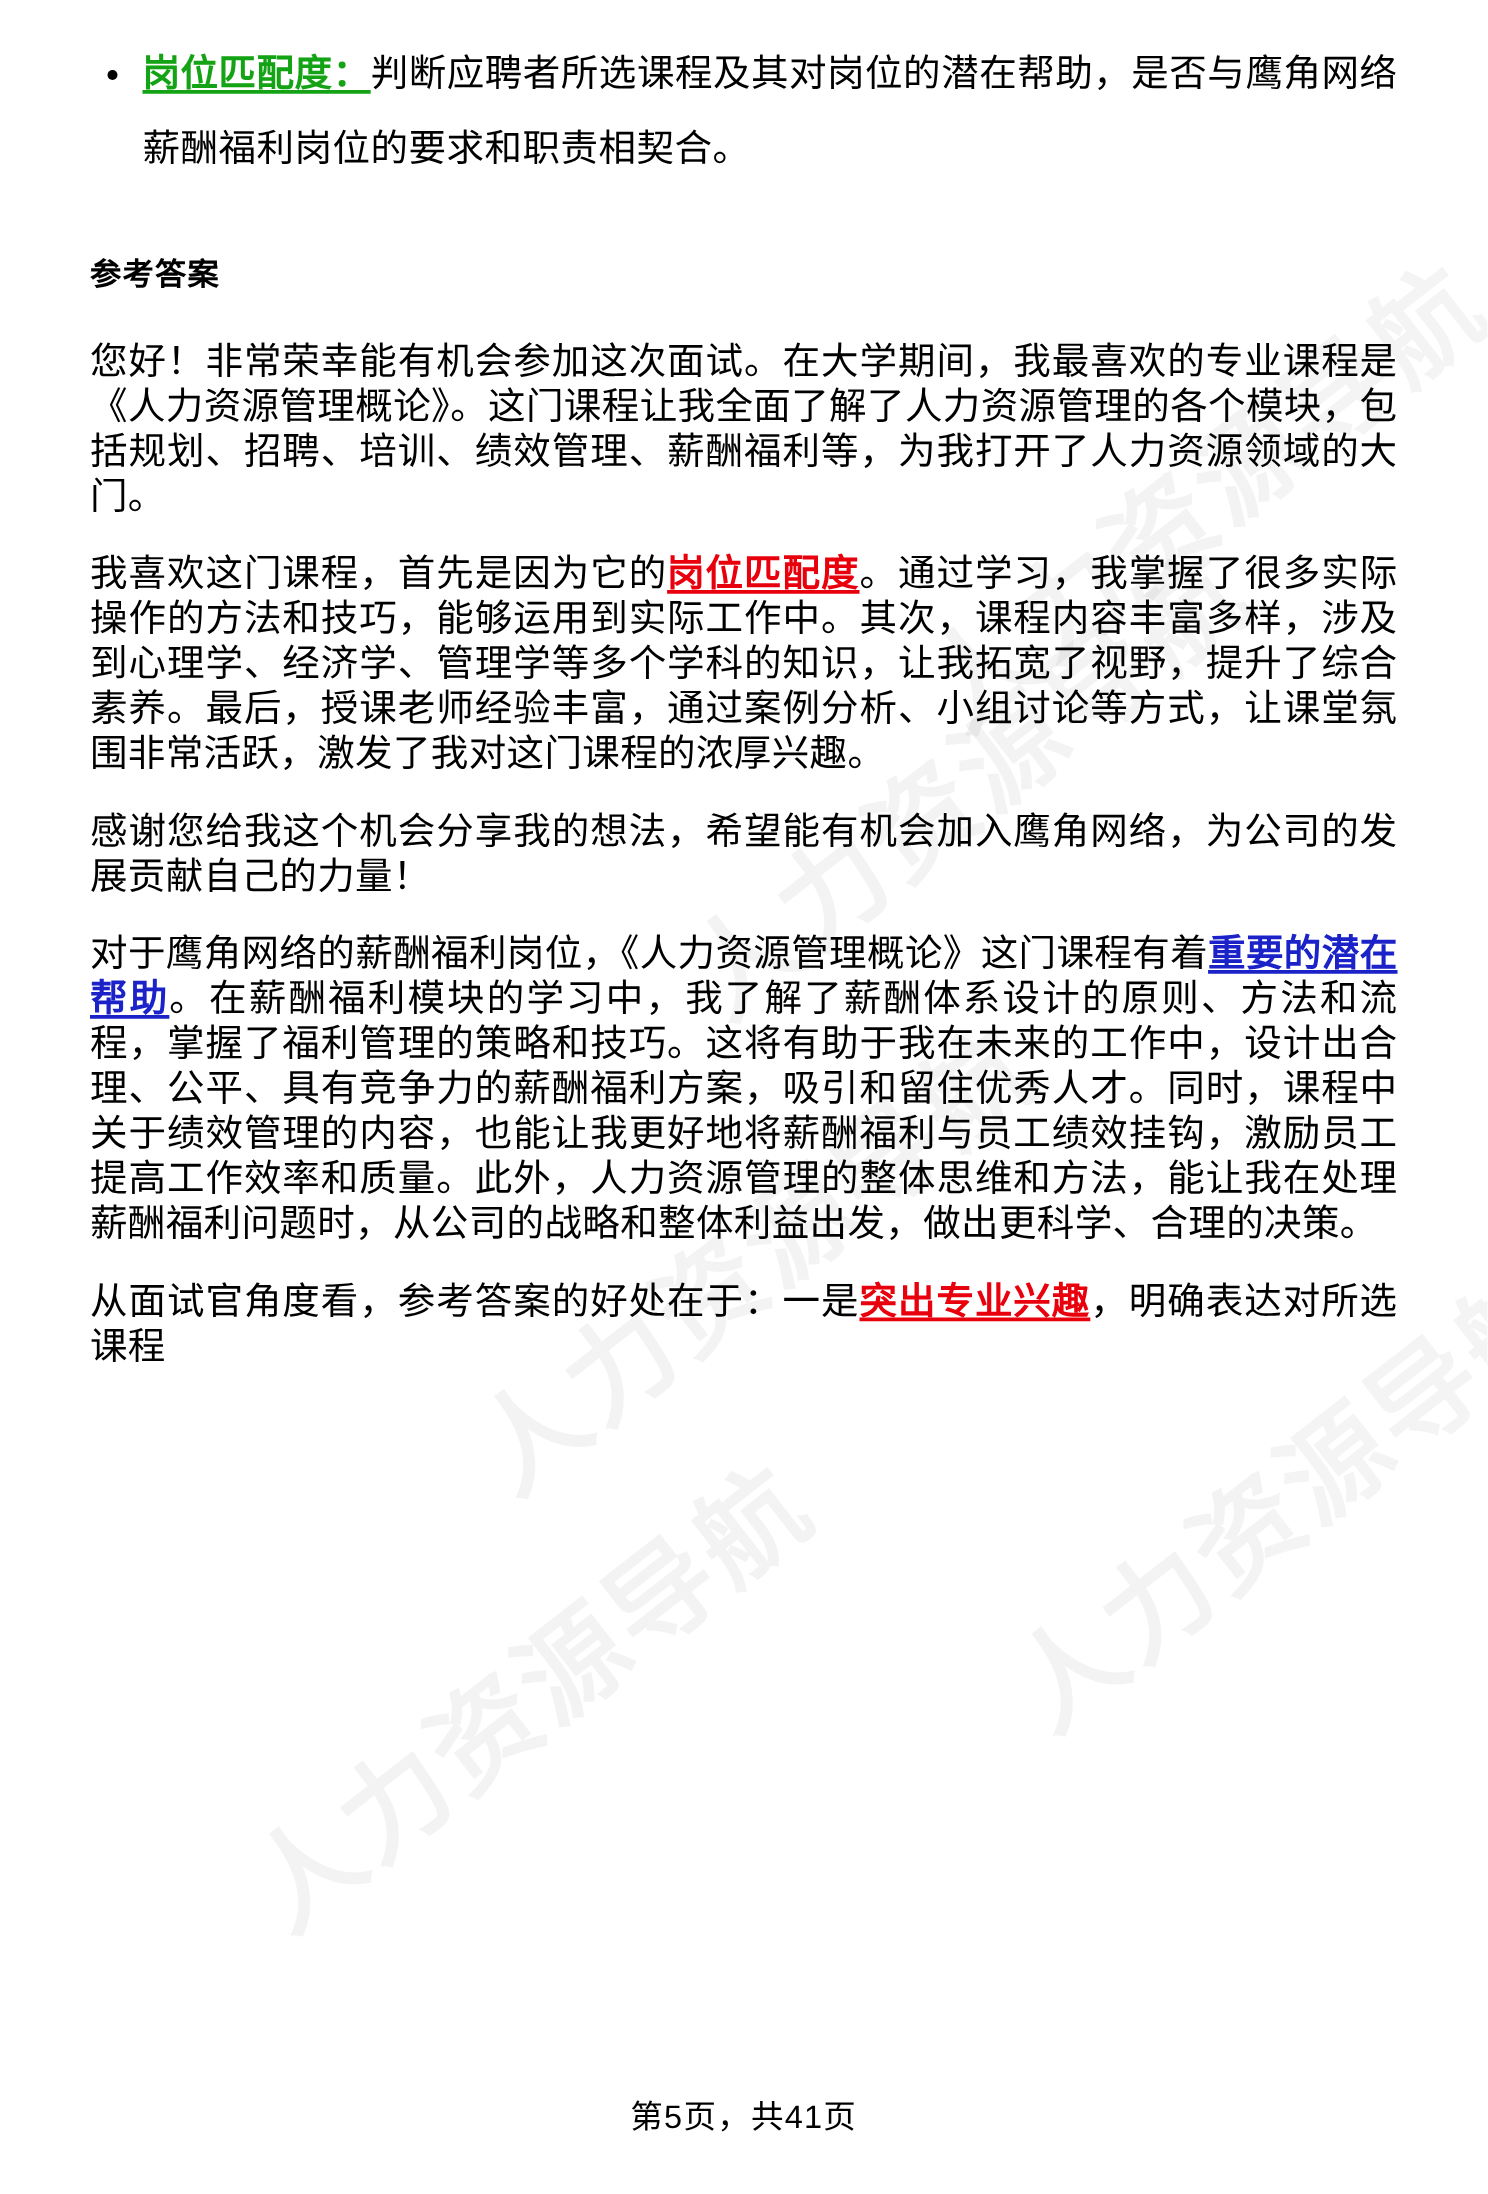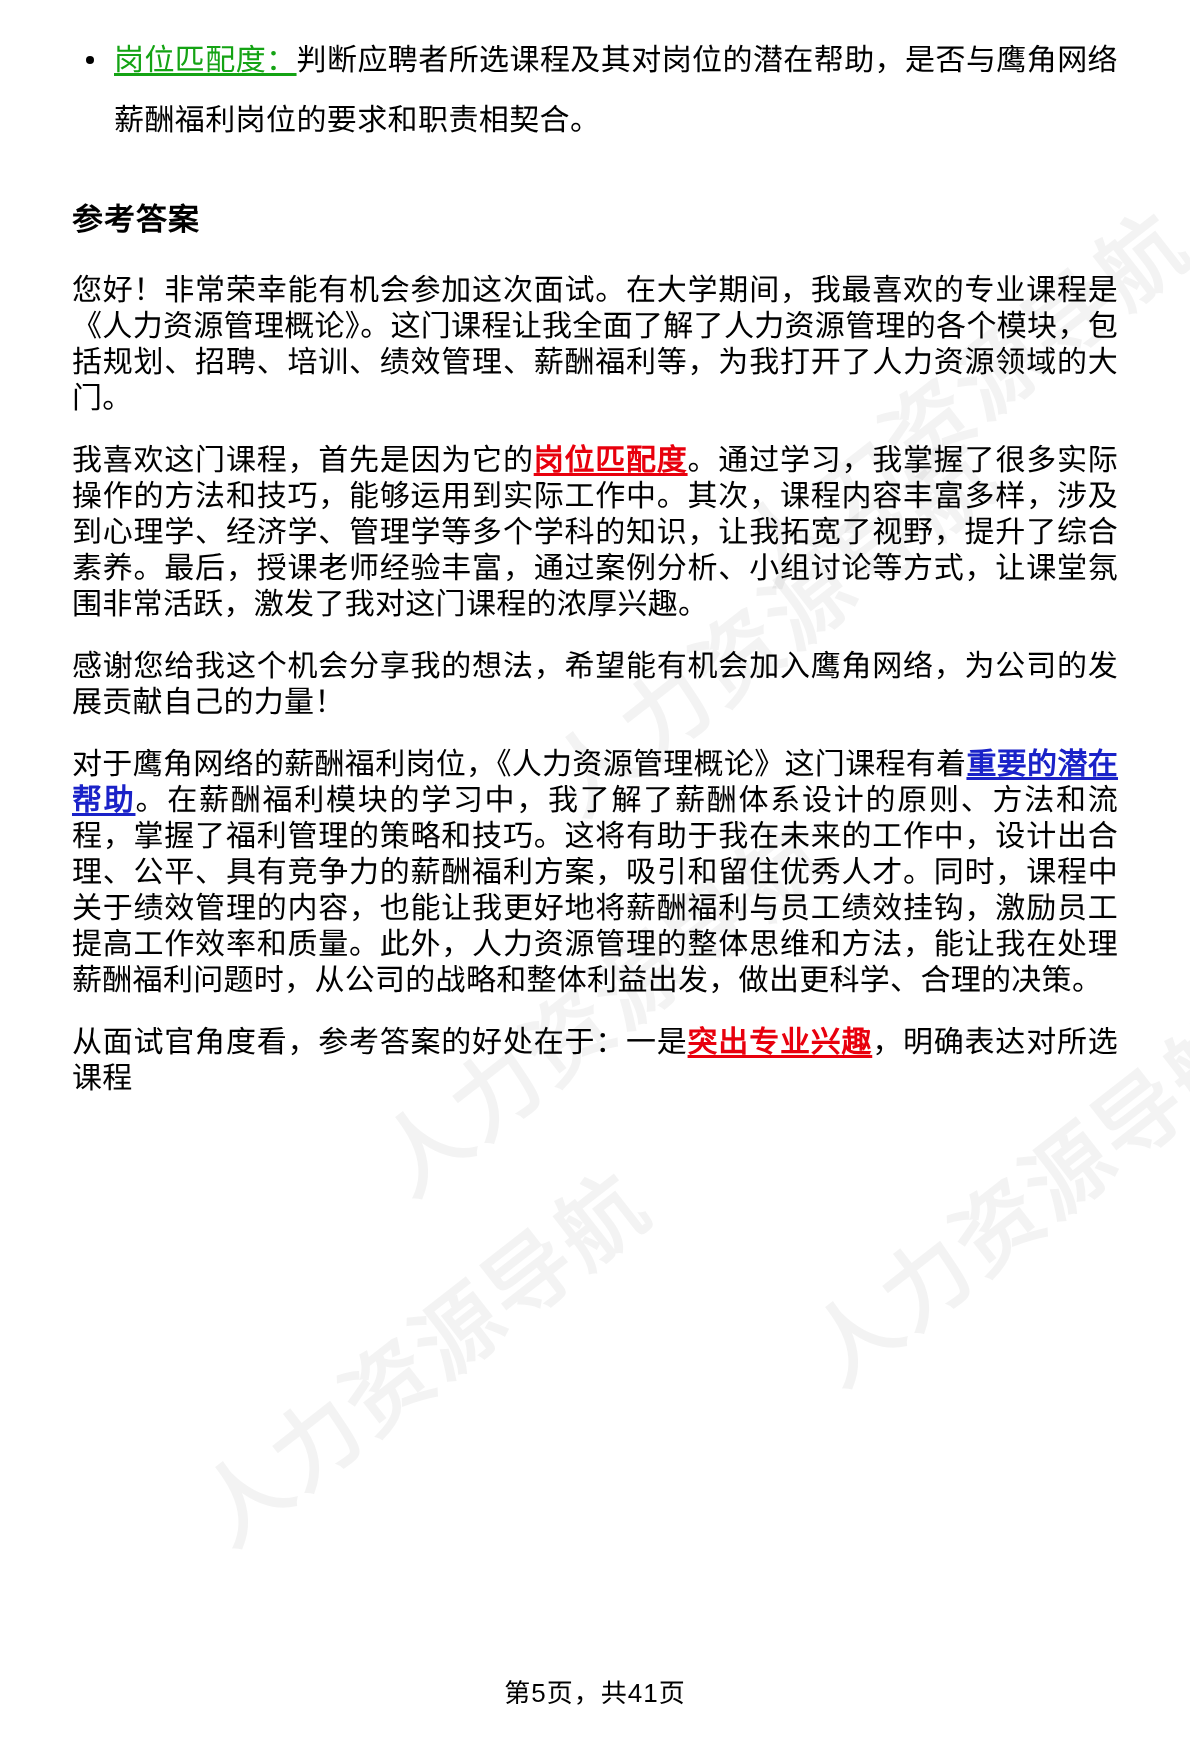--- a/index.html
+++ b/index.html
@@ -105,7 +105,7 @@
   
   .em-green {
     color: #14a314;
-    font-weight: 400;
+    font-weight: 700;
     text-decoration: underline;
     text-underline-offset: 3px;
   }

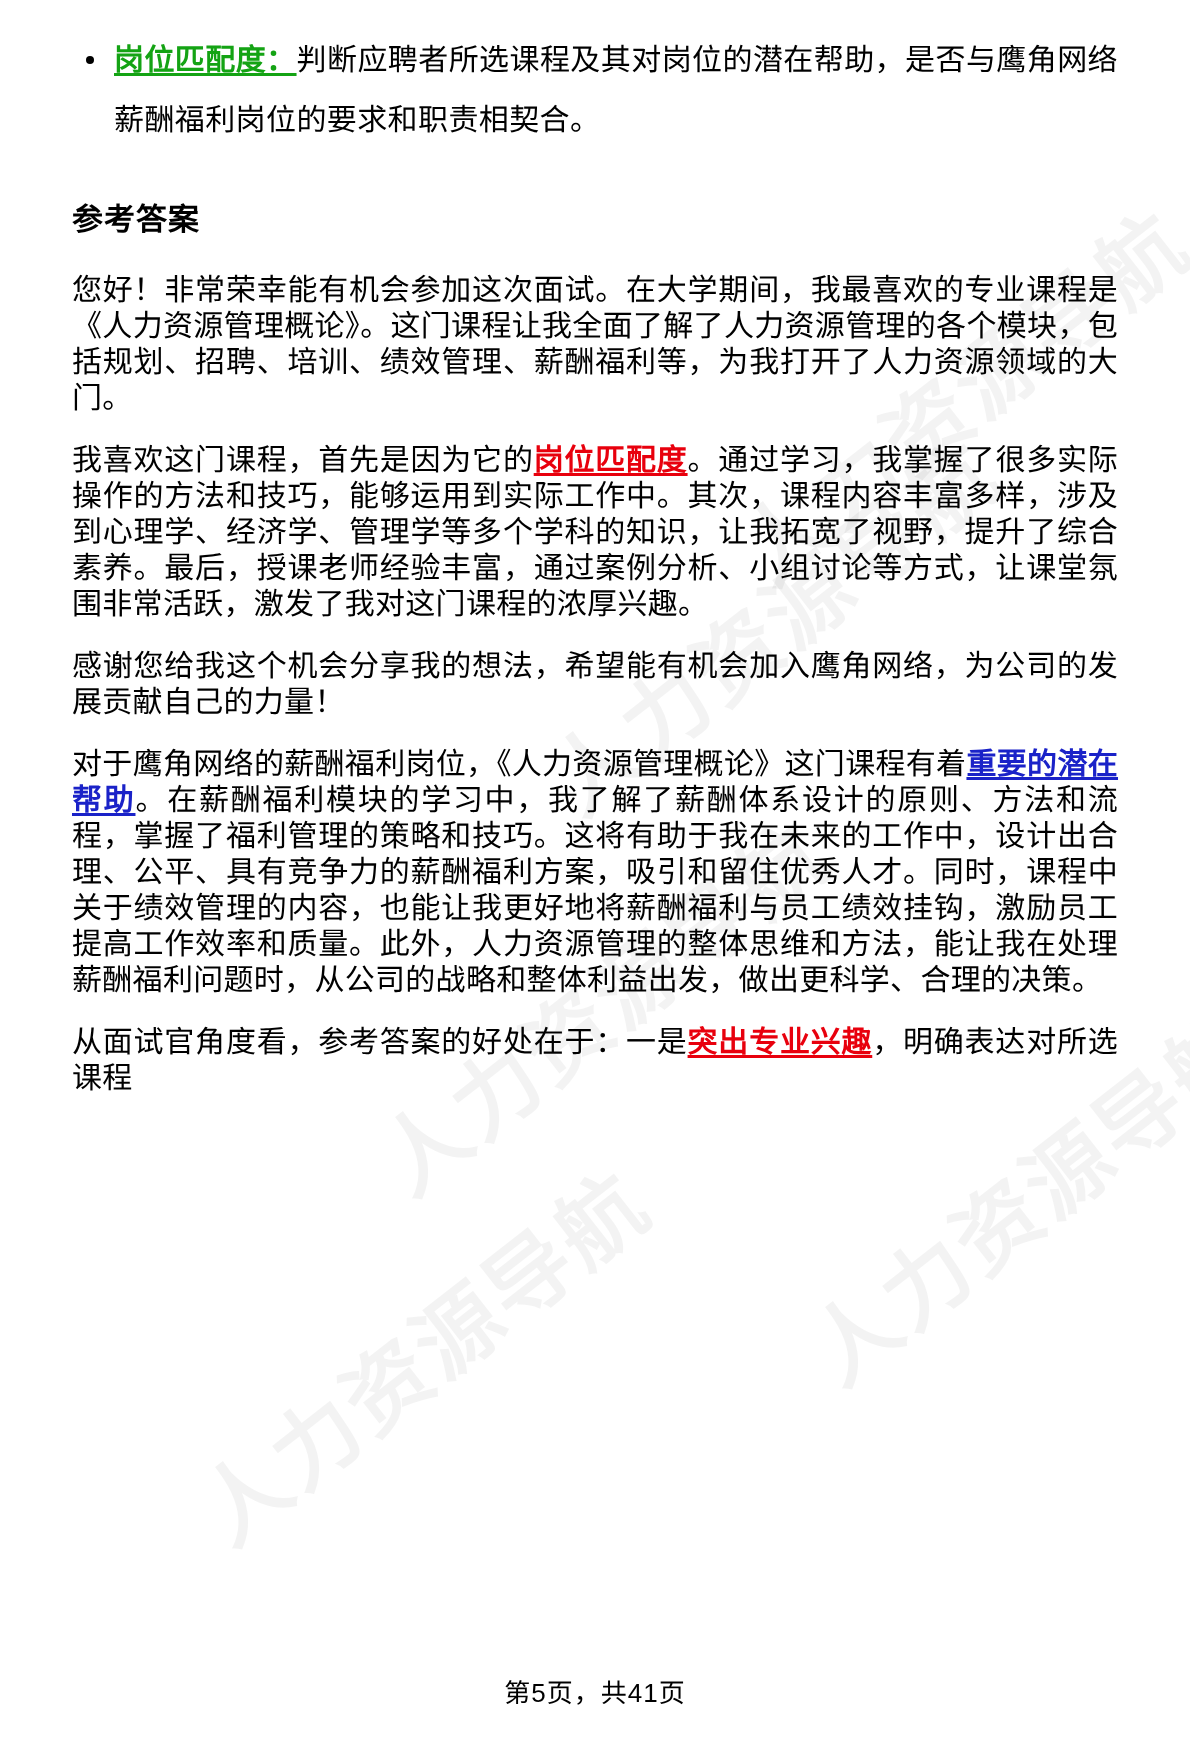--- a/index.html
+++ b/index.html
@@ -84,7 +84,7 @@
 
   
   h2.section-heading {
-    font-size: 31px;
+    font-size: 25px;
     font-weight: 700;
     margin: 48px 0 30px 0;
     letter-spacing: 1px;

